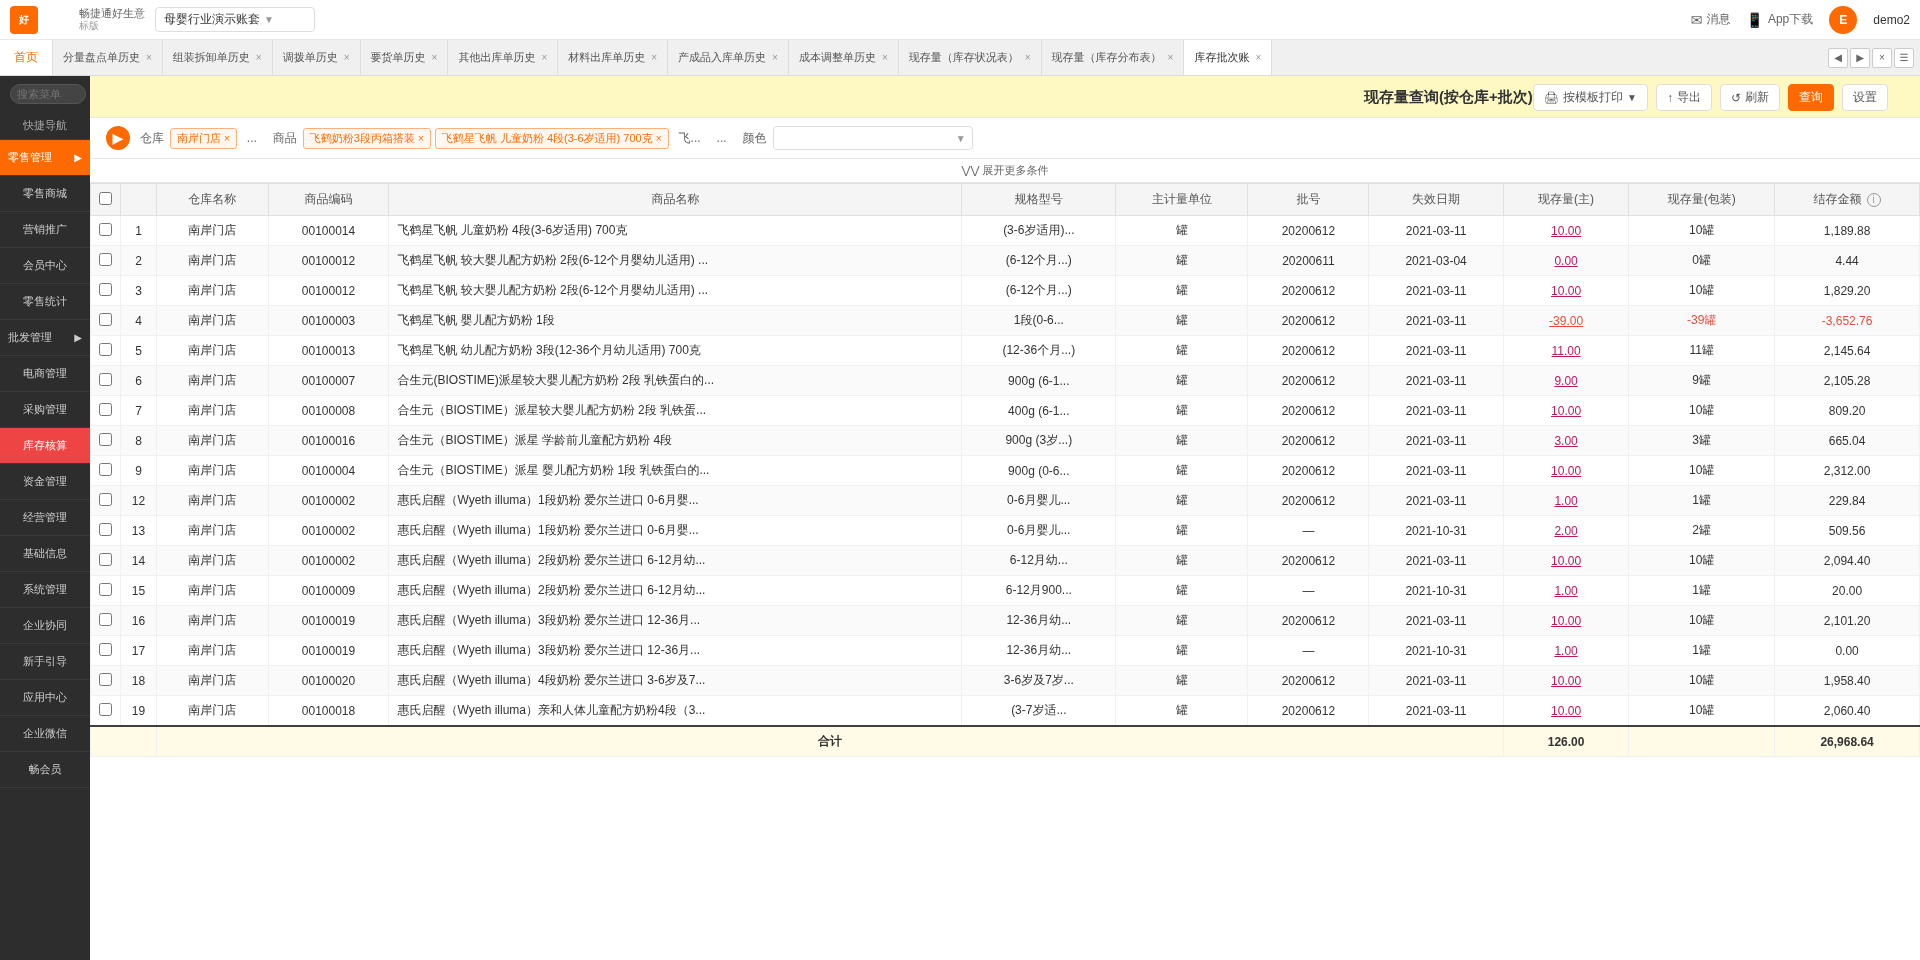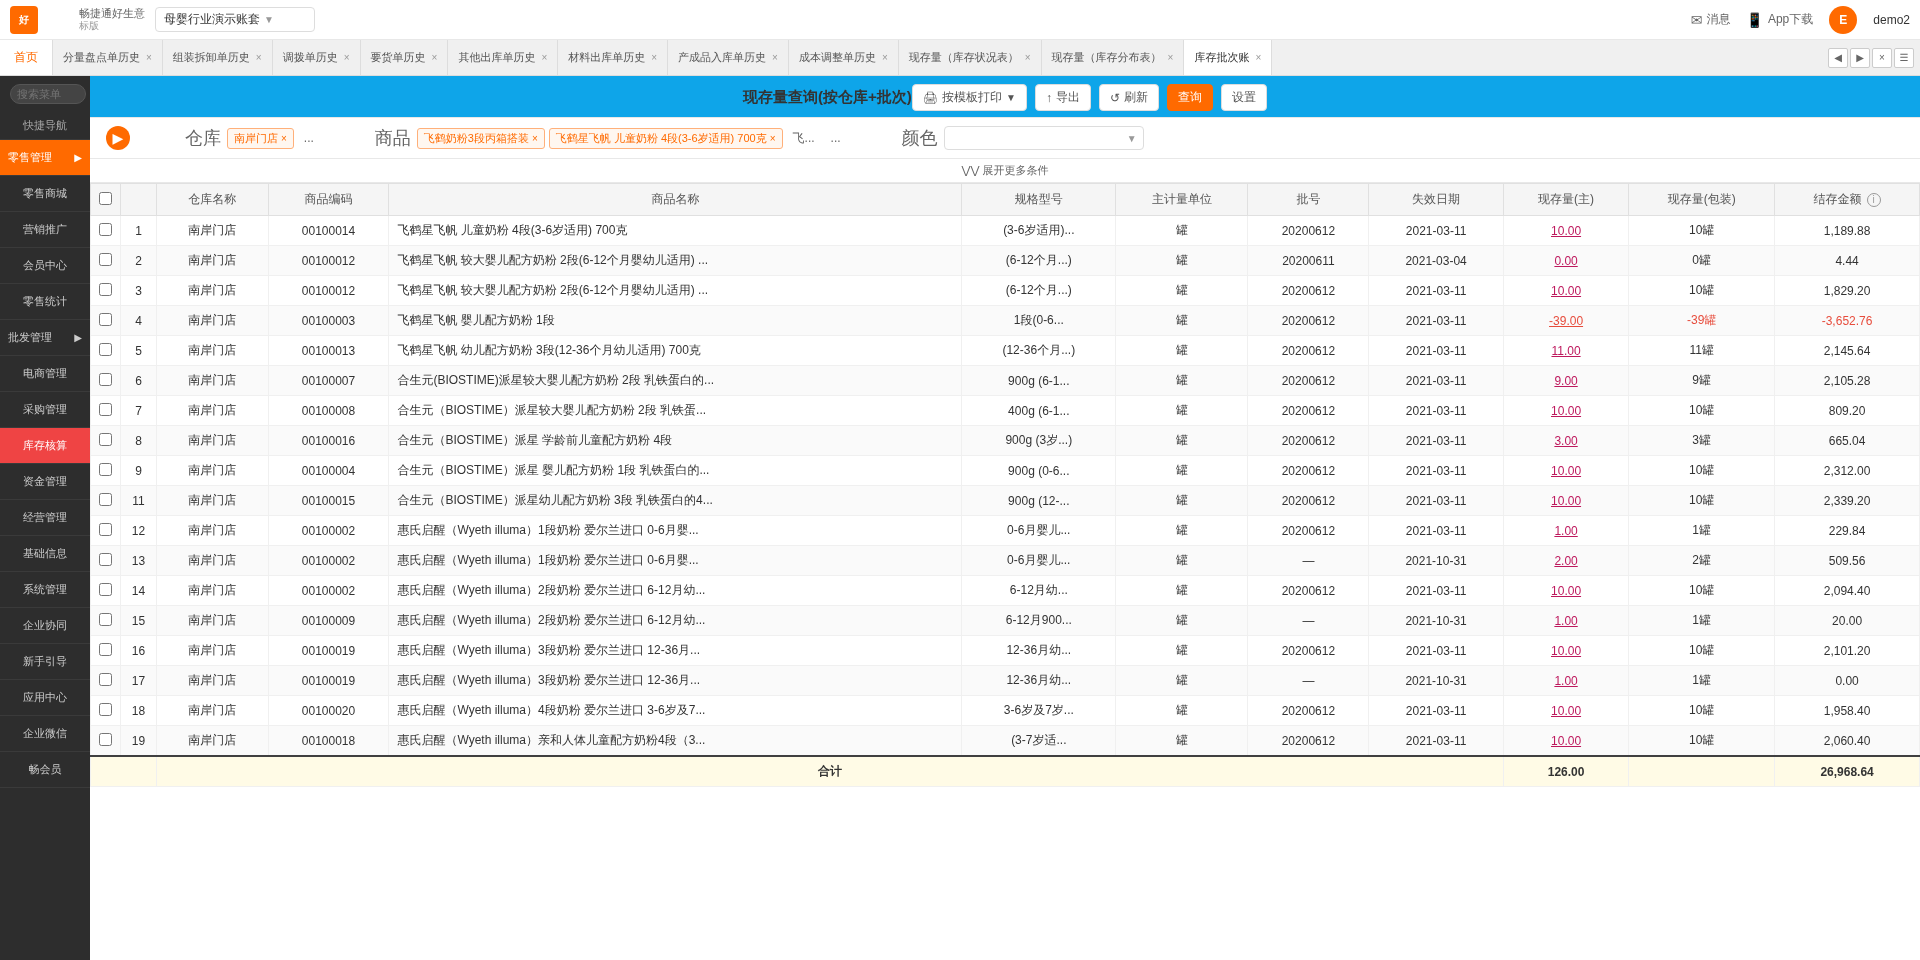--- a/index.html
+++ b/index.html
@@ -158,10 +158,10 @@
 
     
     .page-header {
-      padding: 8px 20px 6px;
-      background: #0ea5e9;
+      padding: 8px 32px 6px;
+      background: #fef9c3;
       border-bottom: 1px solid #e8e8e8;
-      display: flex; align-items: center; justify-content: center;
+      display: flex; align-items: center; justify-content: flex-end;
     }
     .page-title {
       font-size: 15px; font-weight: bold; color: #333;

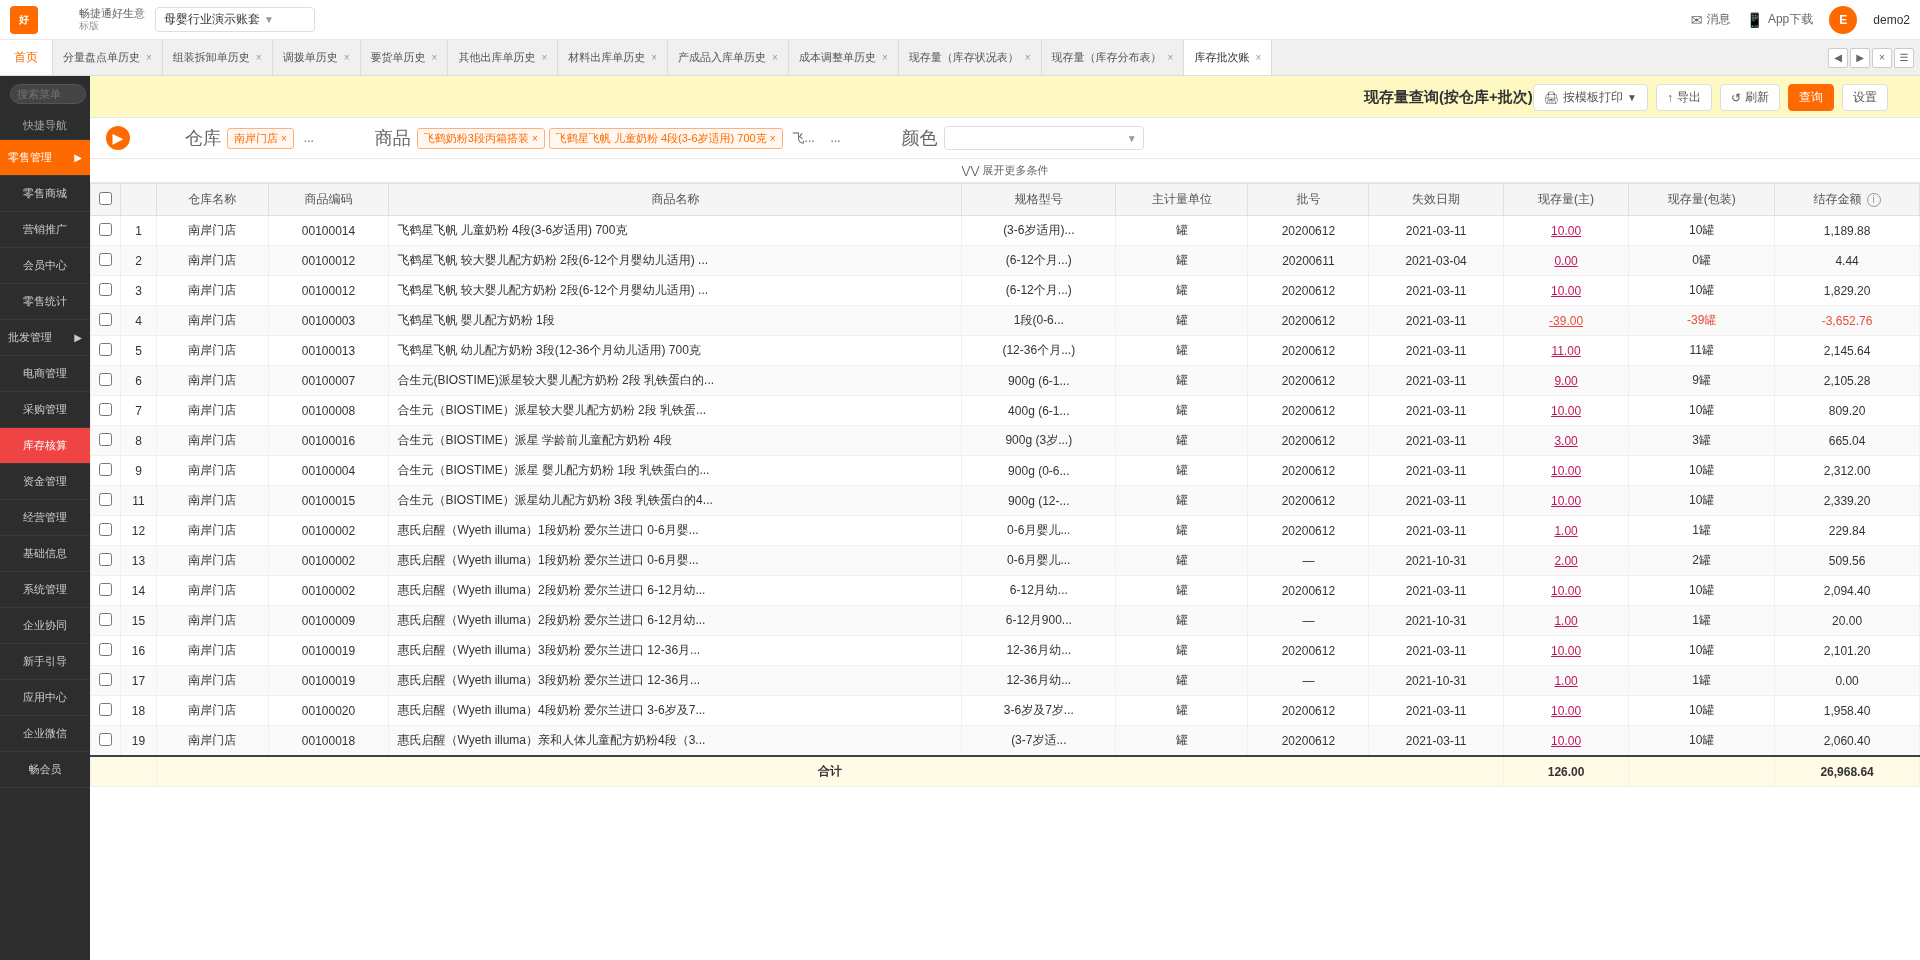--- a/index.html
+++ b/index.html
@@ -192,7 +192,7 @@
       display: flex; align-items: center; gap: 6px;
     }
     .filter-label {
-      font-size: 18px; color: #666; white-space: nowrap; margin-left: 45px;
+      font-size: 12px; color: #666; white-space: nowrap;
     }
     .filter-tag-container {
       display: flex; align-items: center; gap: 4px; flex-wrap: wrap;

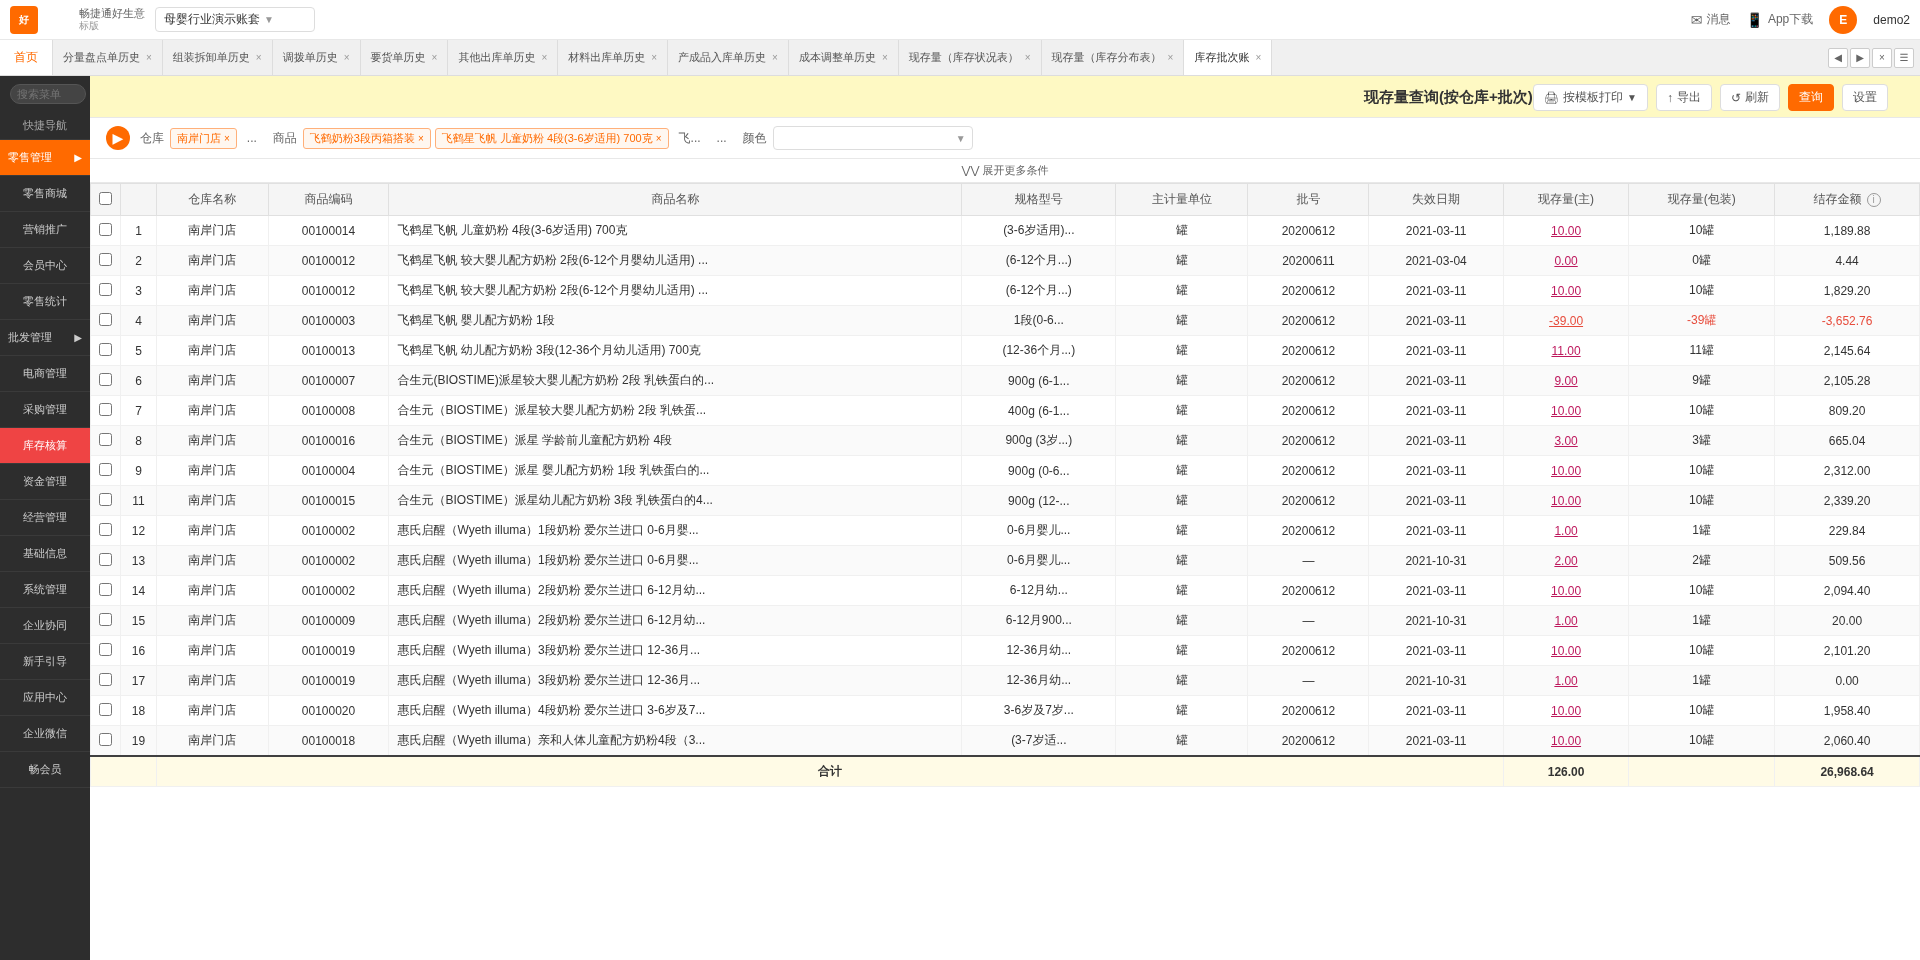--- a/index.html
+++ b/index.html
@@ -665,20 +665,6 @@
     </tr>
             <tr>
       <td><input type="checkbox" style=""></td>
-      <td>11</td>
-      <td>南岸门店</td>
-      <td>00100015</td>
-      <td class="td-left">合生元（BIOSTIME）派星幼儿配方奶粉 3段 乳铁蛋白的4...</td>
-      <td>900g (12-...</td>
-      <td>罐</td>
-      <td>20200612</td>
-      <td>2021-03-11</td>
-      <td class="td-link">10.00</td>
-      <td class="">10罐</td>
-      <td class="">2,339.20</td>
-    </tr>
-            <tr>
-      <td><input type="checkbox" style=""></td>
       <td>12</td>
       <td>南岸门店</td>
       <td>00100002</td>

